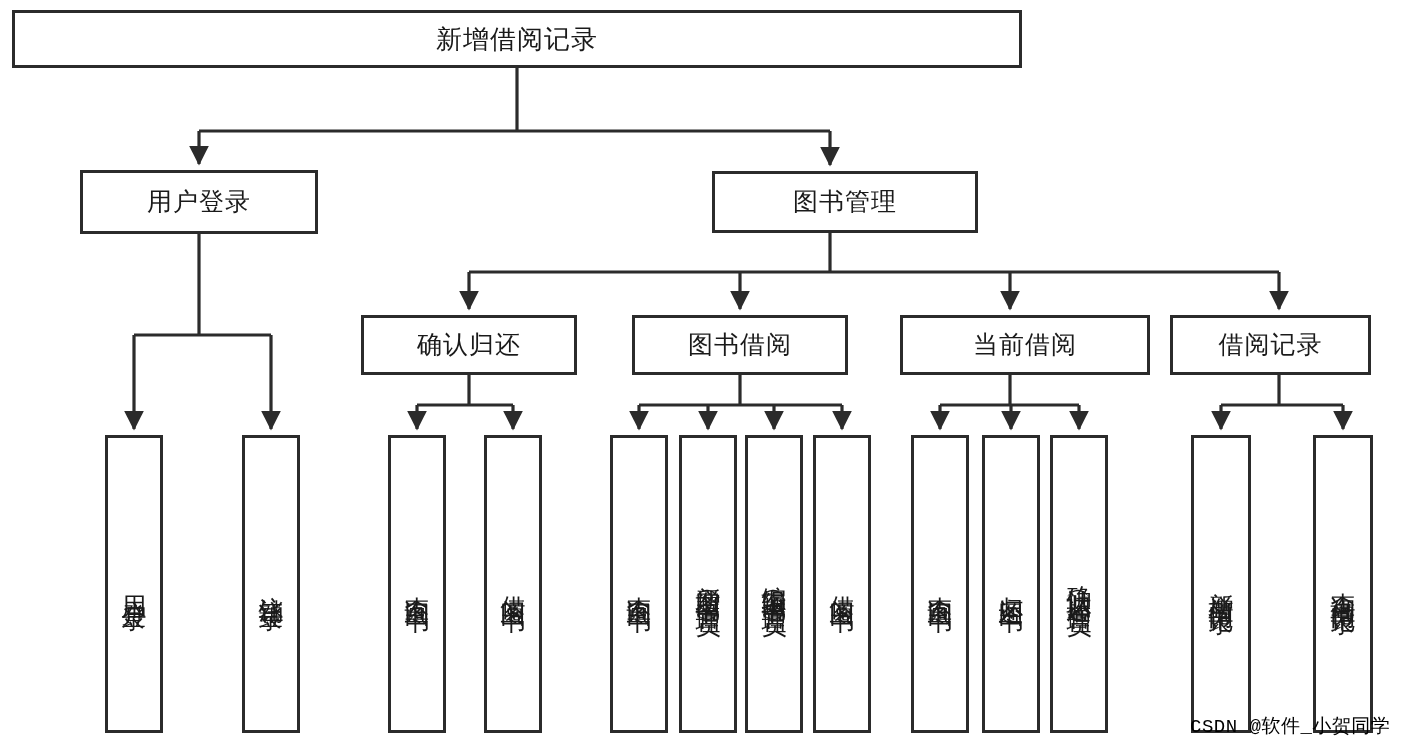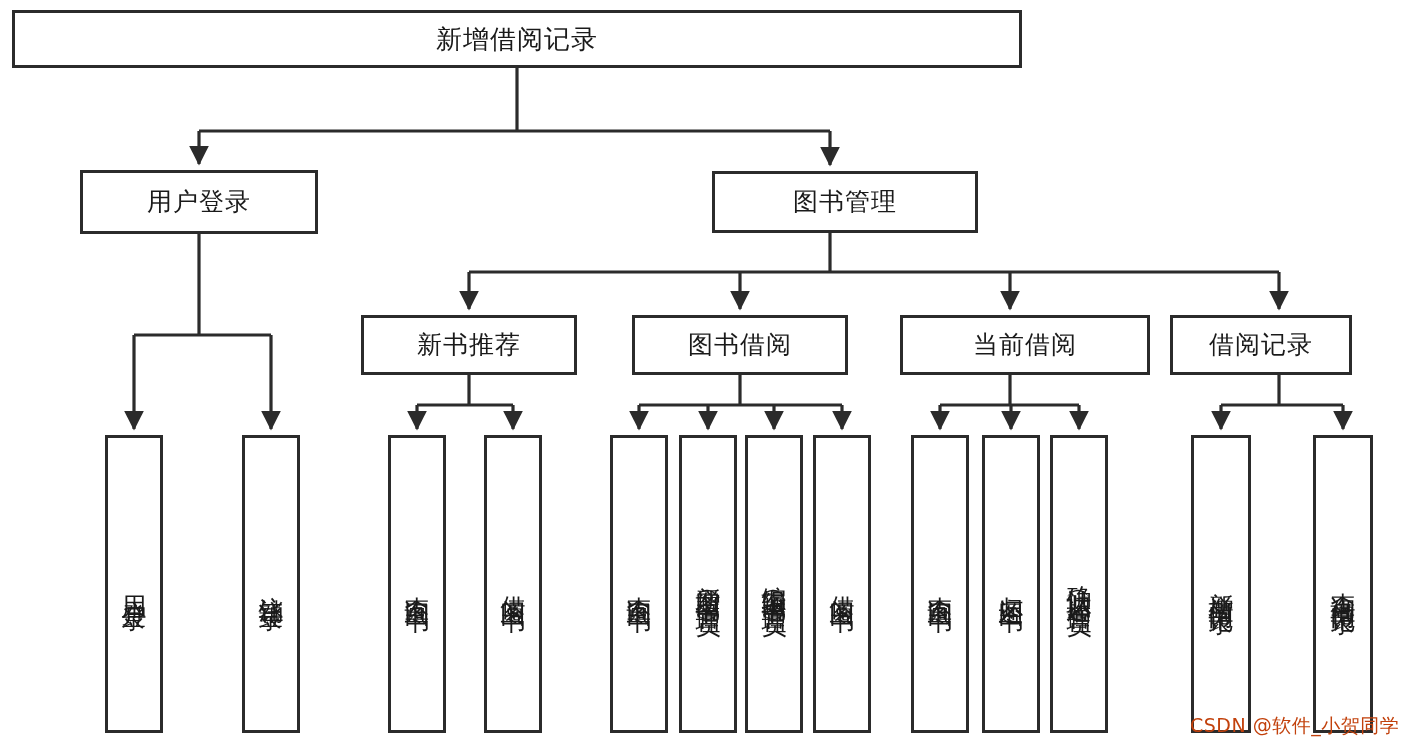--- a/index.html
+++ b/index.html
@@ -131,7 +131,7 @@
   </div>
 
   <div class="node h" id="n-new_book_rec" style="left: 361px; top: 315px; width: 216px; height: 60px;">
-    <span>新书推荐</span>
+    <span>确认归还</span>
   </div>
   <div class="node h" id="n-book_borrow" style="left: 632px; top: 315px; width: 216px; height: 60px;">
     <span>图书借阅</span>

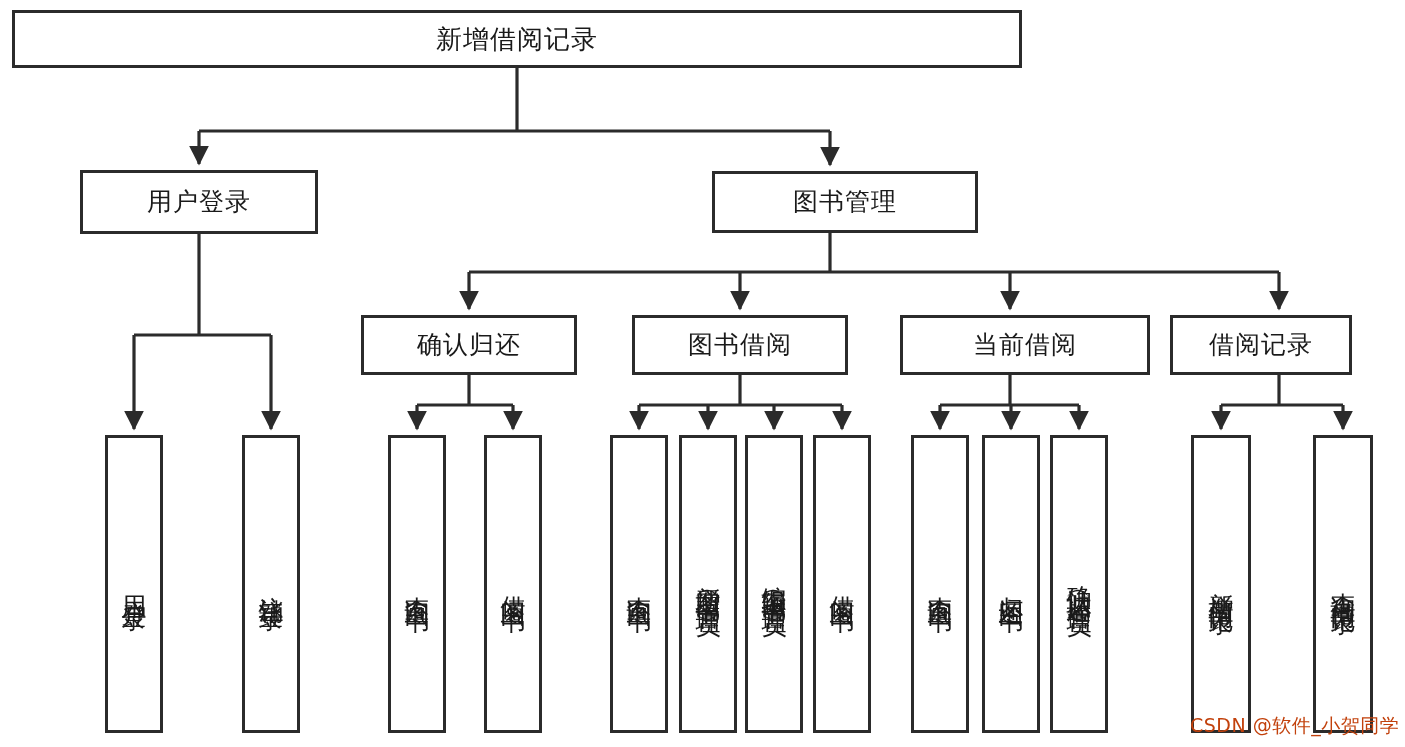--- a/index.html
+++ b/index.html
@@ -139,7 +139,7 @@
   <div class="node h" id="n-current_borrow" style="left: 900px; top: 315px; width: 250px; height: 60px;">
     <span>当前借阅</span>
   </div>
-  <div class="node h" id="n-borrow_record" style="left: 1170px; top: 315px; width: 182px; height: 60px;">
+  <div class="node h" id="n-borrow_record" style="left: 1170px; top: 315px; width: 201px; height: 60px;">
     <span>借阅记录</span>
   </div>
 

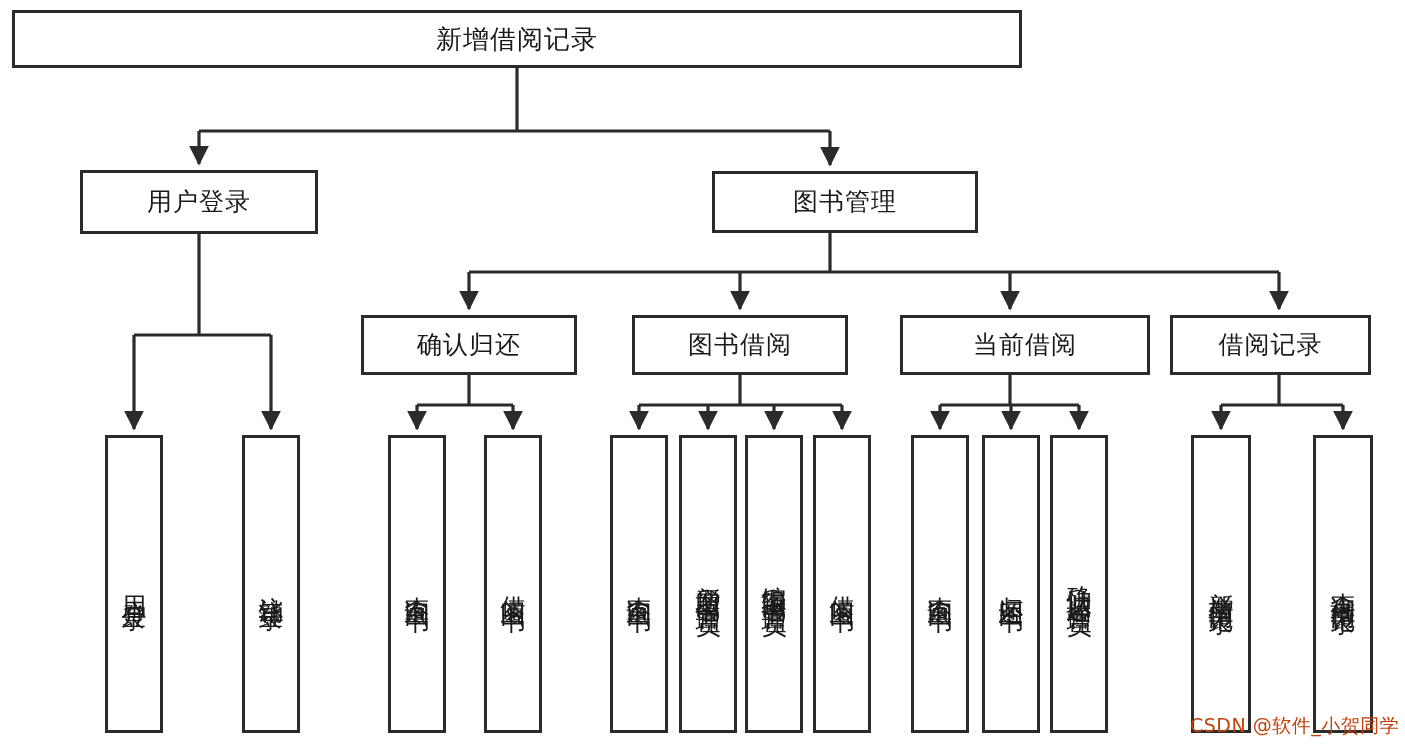--- a/index.html
+++ b/index.html
@@ -59,9 +59,10 @@
   .watermark {
     position: absolute;
     font-size: 19px;
-    color: #c2410c;
+    color: #000000;
     white-space: nowrap;
     letter-spacing: 0.5px;
+    font-family: Liberation Mono, monospace;
   }
 </style>
 </head>

